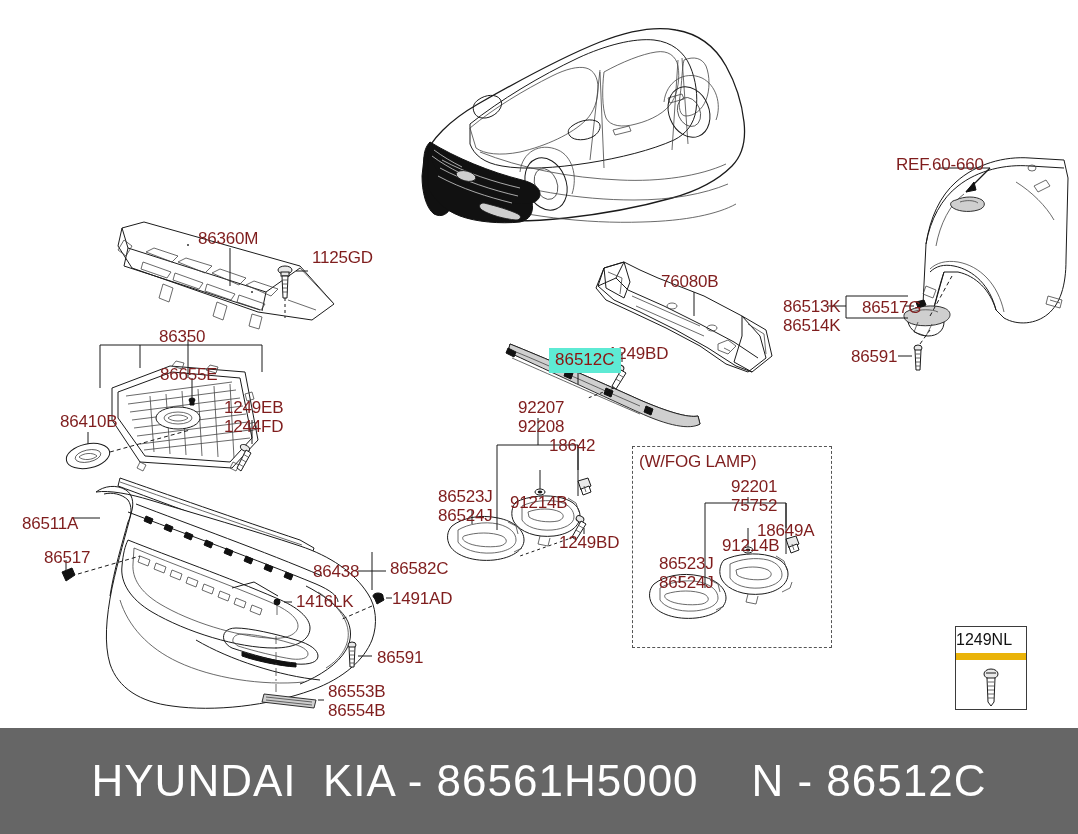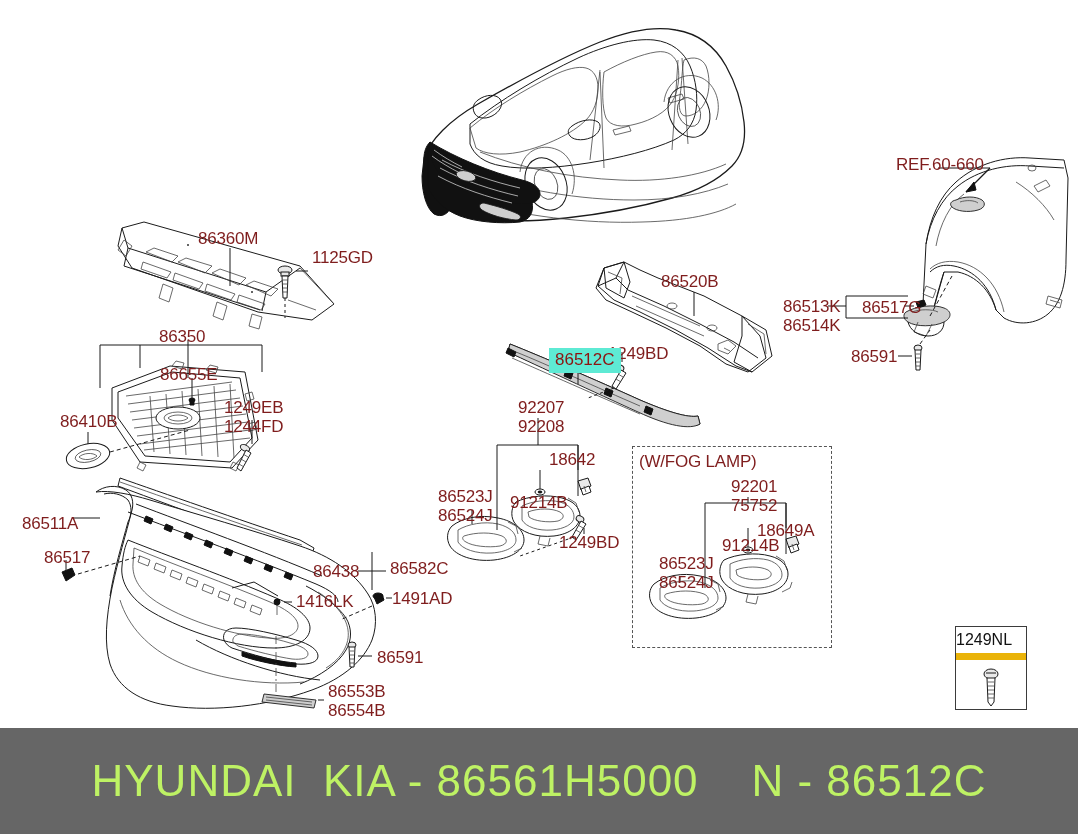--- a/index.html
+++ b/index.html
@@ -528,7 +528,7 @@
     <div class="lbl two" style="left:328px;top:682px;">86553B
 86554B</div>
 
-    <div class="lbl" style="left:661px;top:272px;">86520B</div>
+    <div class="lbl" style="left:661px;top:272px;">76080B</div>
     <div class="lbl" style="left:608px;top:344px;">1249BD</div>
     <div class="lbl two" style="left:518px;top:398px;">92207
 92208</div>

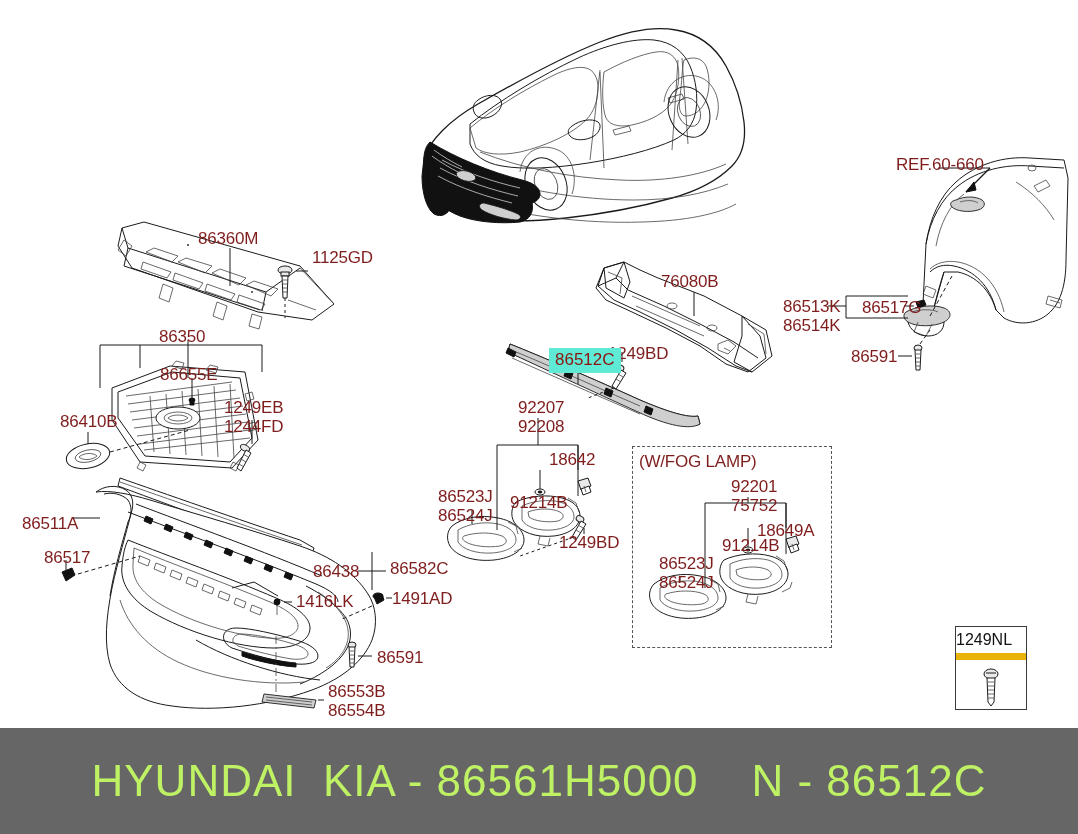--- a/index.html
+++ b/index.html
@@ -532,7 +532,7 @@
     <div class="lbl" style="left:608px;top:344px;">1249BD</div>
     <div class="lbl two" style="left:518px;top:398px;">92207
 92208</div>
-    <div class="lbl" style="left:549px;top:450px;text-align:center;">18642</div>
+    <div class="lbl" style="left:549px;top:436px;text-align:center;">18642</div>
     <div class="lbl" style="left:510px;top:493px;">91214B</div>
     <div class="lbl two" style="left:438px;top:487px;">86523J
 86524J</div>

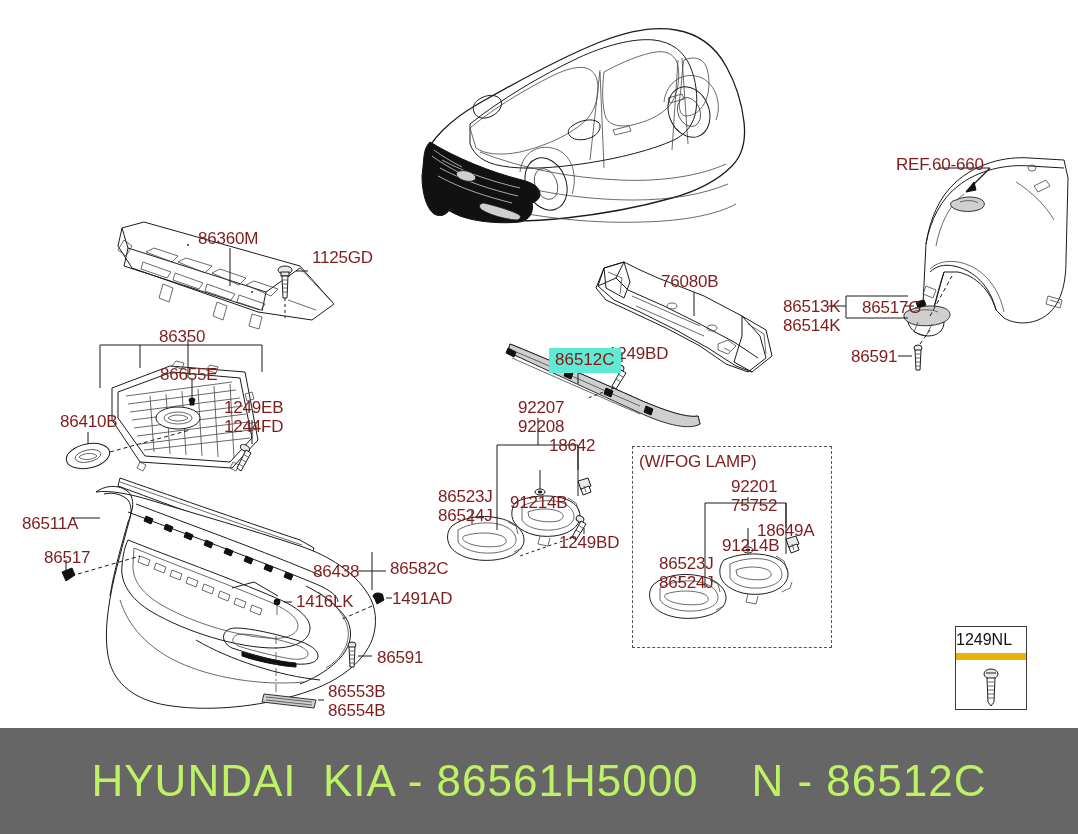--- a/index.html
+++ b/index.html
@@ -17,7 +17,7 @@
   .fogbox{position:absolute;border:1px dashed #555;background:transparent;}
   #footer{position:absolute;left:0;top:728px;width:1078px;height:106px;background:#666666;}
   #footer .ftxt{position:absolute;left:0;top:0;width:1078px;height:106px;display:flex;align-items:center;justify-content:center;}
-  #footer .ftxt span{color:#bef264;font-size:44px;font-family:"Liberation Sans",sans-serif;letter-spacing:1px;white-space:pre;}
+  #footer .ftxt span{color:#ffffff;font-size:44px;font-family:"Liberation Sans",sans-serif;letter-spacing:1px;white-space:pre;}
   svg{display:block;}
   .ln{stroke:#1b1b1b;stroke-width:1;fill:none;}
   .ln2{stroke:#1b1b1b;stroke-width:1.3;fill:none;}

